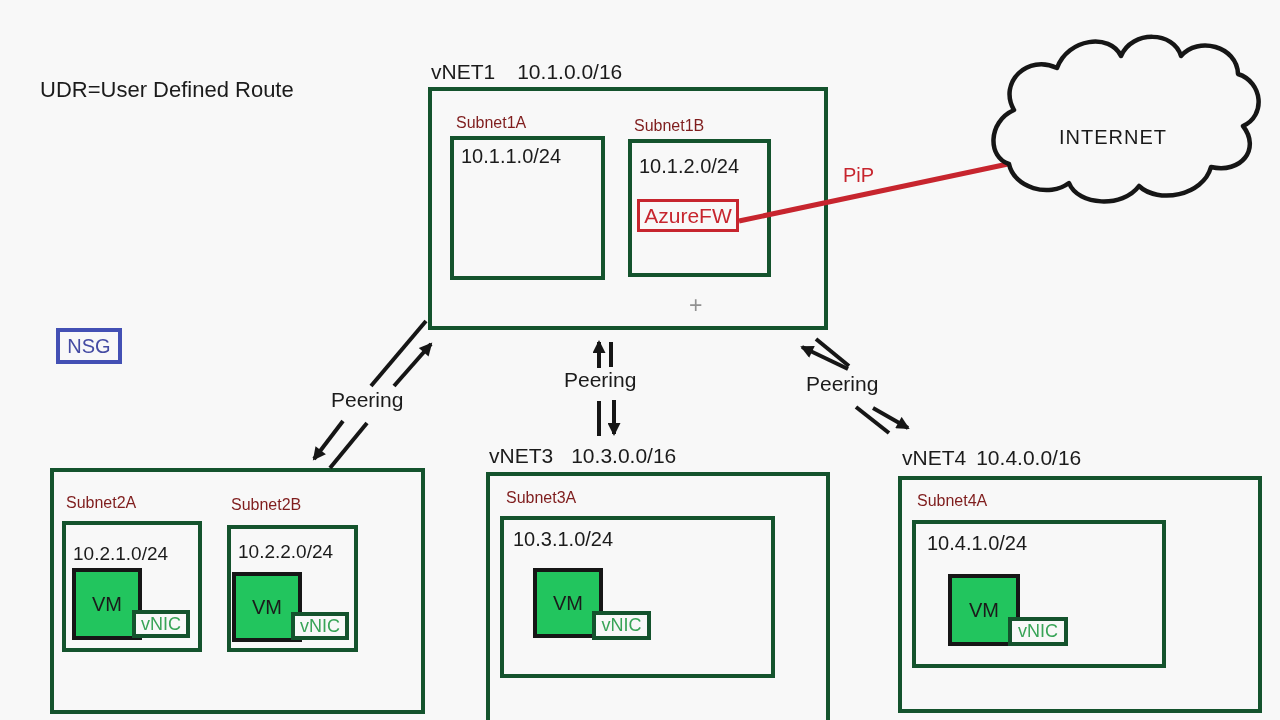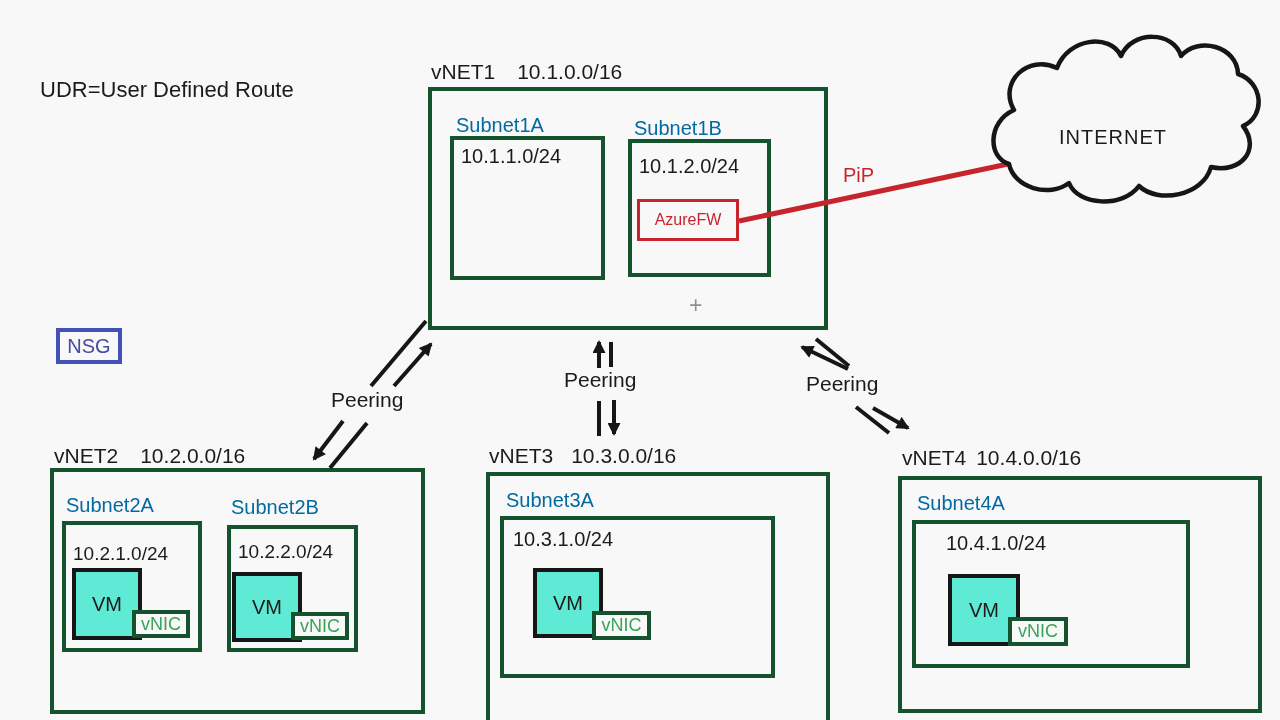--- a/index.html
+++ b/index.html
@@ -17,7 +17,7 @@
   .txt { white-space: nowrap; color: #1b1b1b; }
   .rect { position: absolute; border: 4px solid #14532d; background: transparent; }
   .vnet-label { position: absolute; font-size: 21px; color: #1b1b1b; white-space: nowrap; }
-  .sub-label { position: absolute; font-size: 20px; color: #0369a1; white-space: nowrap; }
+  .sub-label { position: absolute; font-size: 16px; color: #7f1d1d; white-space: nowrap; }
   .cidr { display: block; font-size: 20px; color: #1b1b1b; white-space: nowrap; }
   .vm-box { position: absolute; border: 4px solid #161616; background: #5eead4;
             display: flex; align-items: center; justify-content: center; font-size: 20px; }

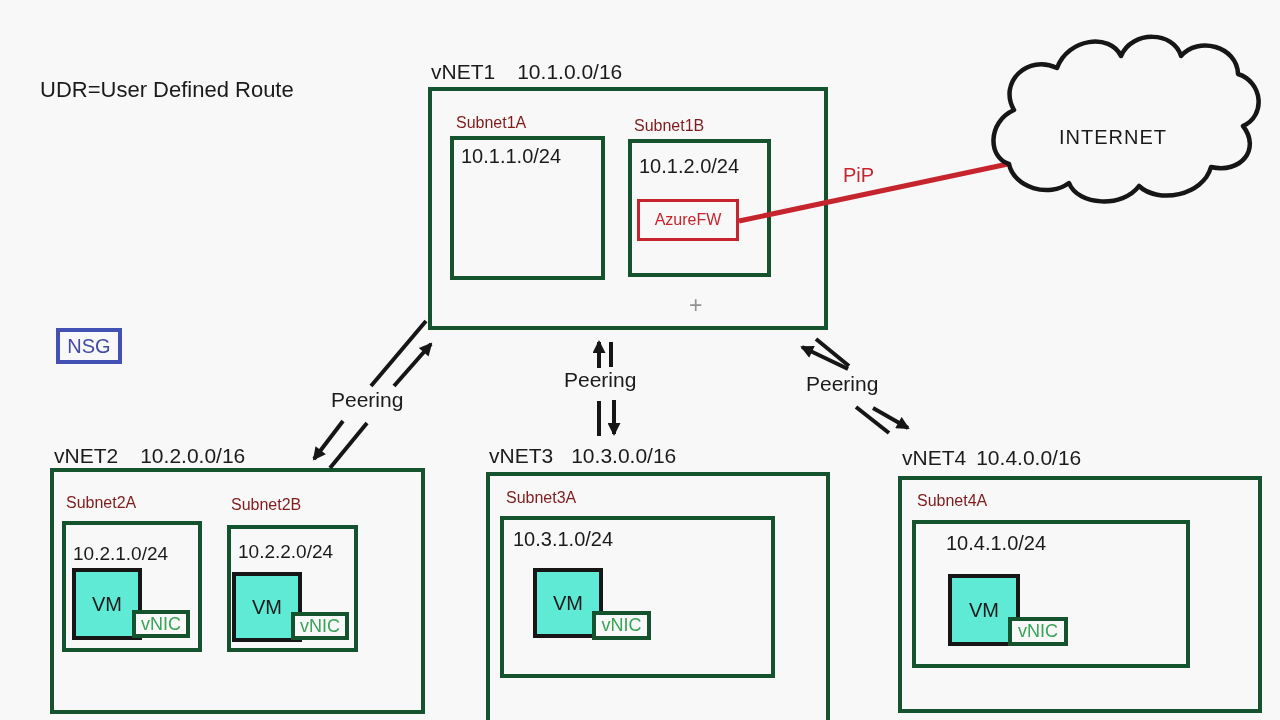--- a/index.html
+++ b/index.html
@@ -25,9 +25,9 @@
               display: flex; align-items: center; justify-content: center;
               font-size: 18px; color: #38a457; z-index: 3; }
   .peering { position: absolute; font-size: 21px; color: #1b1b1b; white-space: nowrap; }
-  #azurefw { position: absolute; left: 637px; top: 199px; width: 102px; height: 42px;
+  #azurefw { position: absolute; left: 637px; top: 199px; width: 102px; height: 33px;
              border: 3px solid #c7252e; background: #f8f8f8; color: #c7252e;
-             display: flex; align-items: center; justify-content: center; font-size: 16px; z-index: 3; }
+             display: flex; align-items: center; justify-content: center; font-size: 21px; z-index: 3; }
   #nsg { position: absolute; left: 56px; top: 328px; width: 66px; height: 36px;
          border: 4px solid #4350b4; color: #444ba3;
          display: flex; align-items: center; justify-content: center; font-size: 20px; }

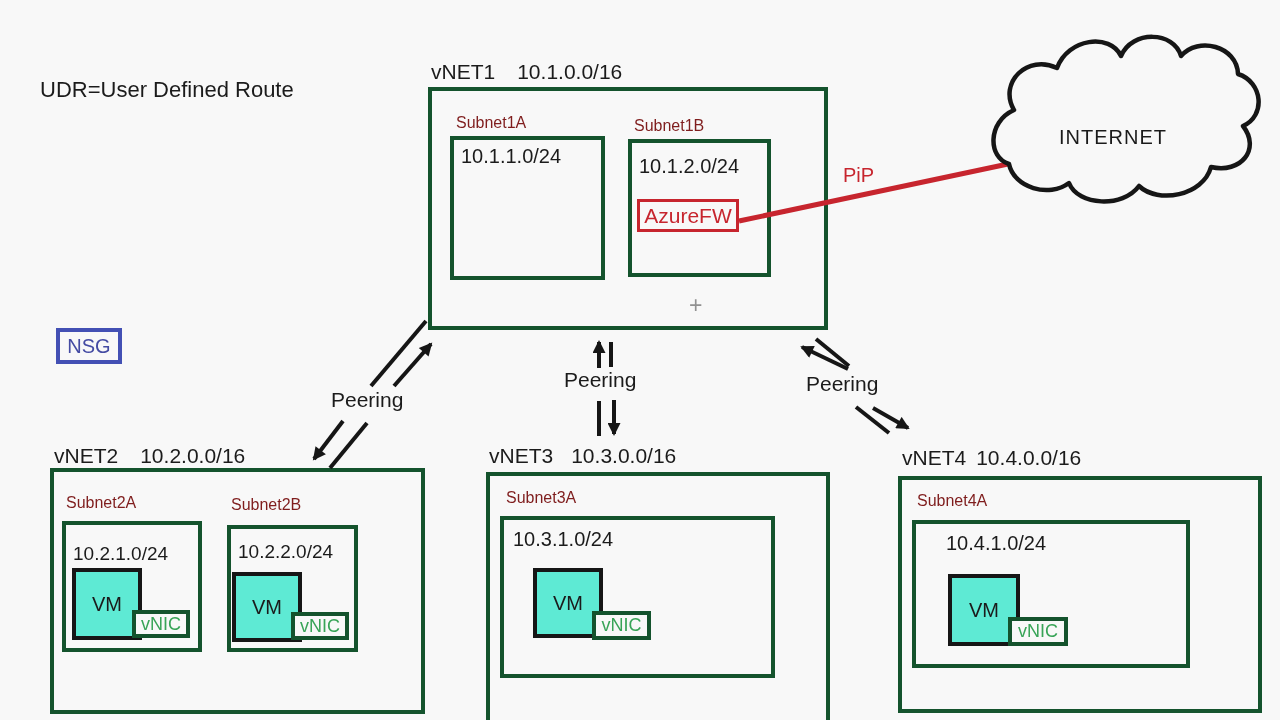--- a/index.html
+++ b/index.html
@@ -67,9 +67,6 @@
 
   <div id="nsg">NSG</div>
 
-  <div class="vnet-label" style="left:54px; top:444px;">
-    <span>vNET2</span><span style="margin-left:22px;">10.2.0.0/16</span>
-  </div>
   <div class="rect" style="left:50px; top:468px; width:375px; height:246px;"></div>
 
   <div class="sub-label" style="left:66px; top:494px;text-align:center;">Subnet2A</div>

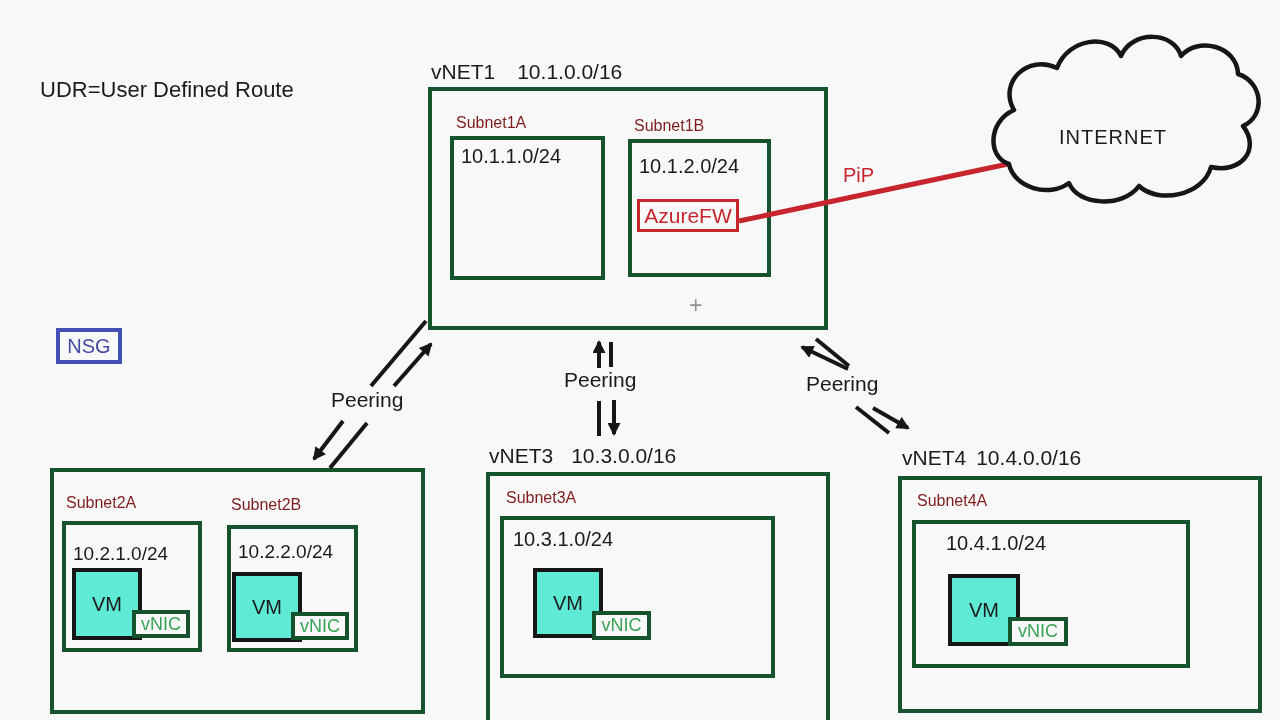--- a/index.html
+++ b/index.html
@@ -113,7 +113,7 @@
   <div class="rect" style="left:898px; top:476px; width:364px; height:237px;"></div>
 
   <div class="sub-label" style="left:917px; top:492px;">Subnet4A</div>
-  <div class="rect" style="left:912px; top:520px; width:278px; height:148px;padding-left:19px;">
+  <div class="rect" style="left:912px; top:520px; width:254px; height:148px;">
     <span class="cidr" style="padding:8px 0 0 11px;">10.4.1.0/24</span>
   </div>
   <div class="vm-box" style="left:948px; top:574px; width:72px; height:72px;">

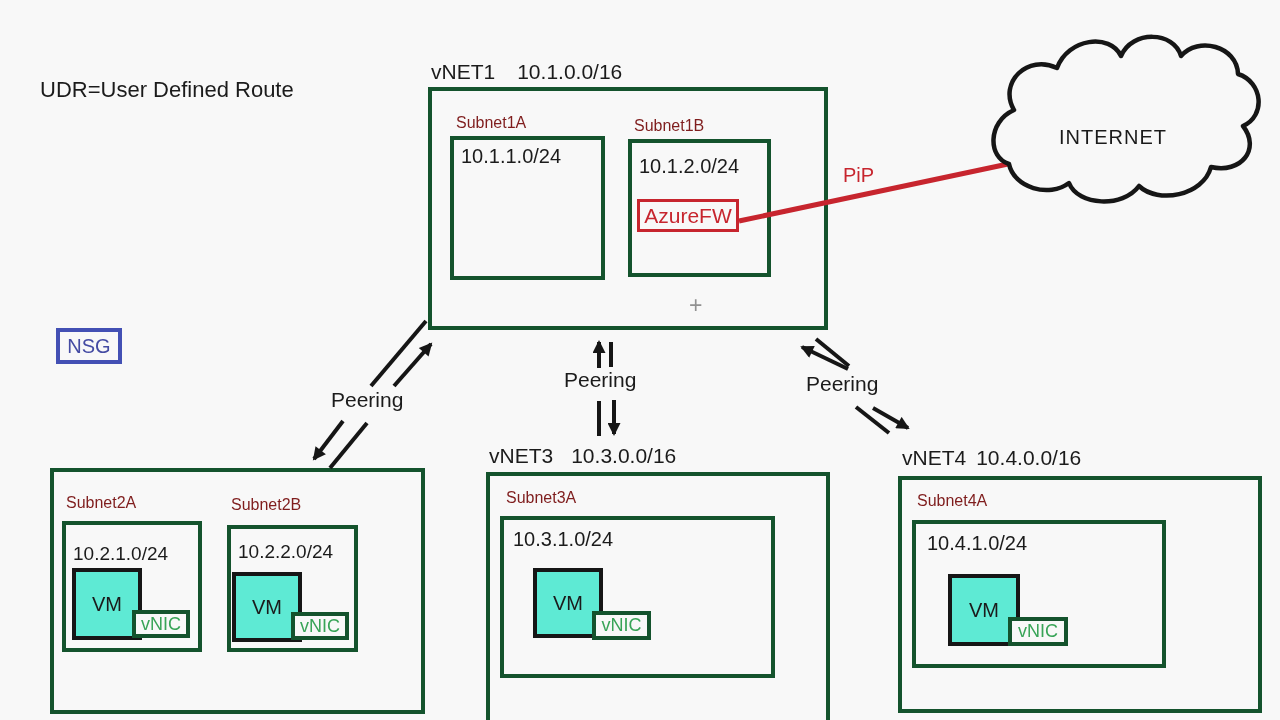--- a/index.html
+++ b/index.html
@@ -19,7 +19,7 @@
   .vnet-label { position: absolute; font-size: 21px; color: #1b1b1b; white-space: nowrap; }
   .sub-label { position: absolute; font-size: 16px; color: #7f1d1d; white-space: nowrap; }
   .cidr { display: block; font-size: 20px; color: #1b1b1b; white-space: nowrap; }
-  .vm-box { position: absolute; border: 4px solid #161616; background: #5eead4;
+  .vm-box { position: absolute; border: 4px solid #161616; background: #22c55e;
             display: flex; align-items: center; justify-content: center; font-size: 20px; }
   .vnic-box { position: absolute; border: 4px solid #14532d; background: #f8f8f8;
               display: flex; align-items: center; justify-content: center;

